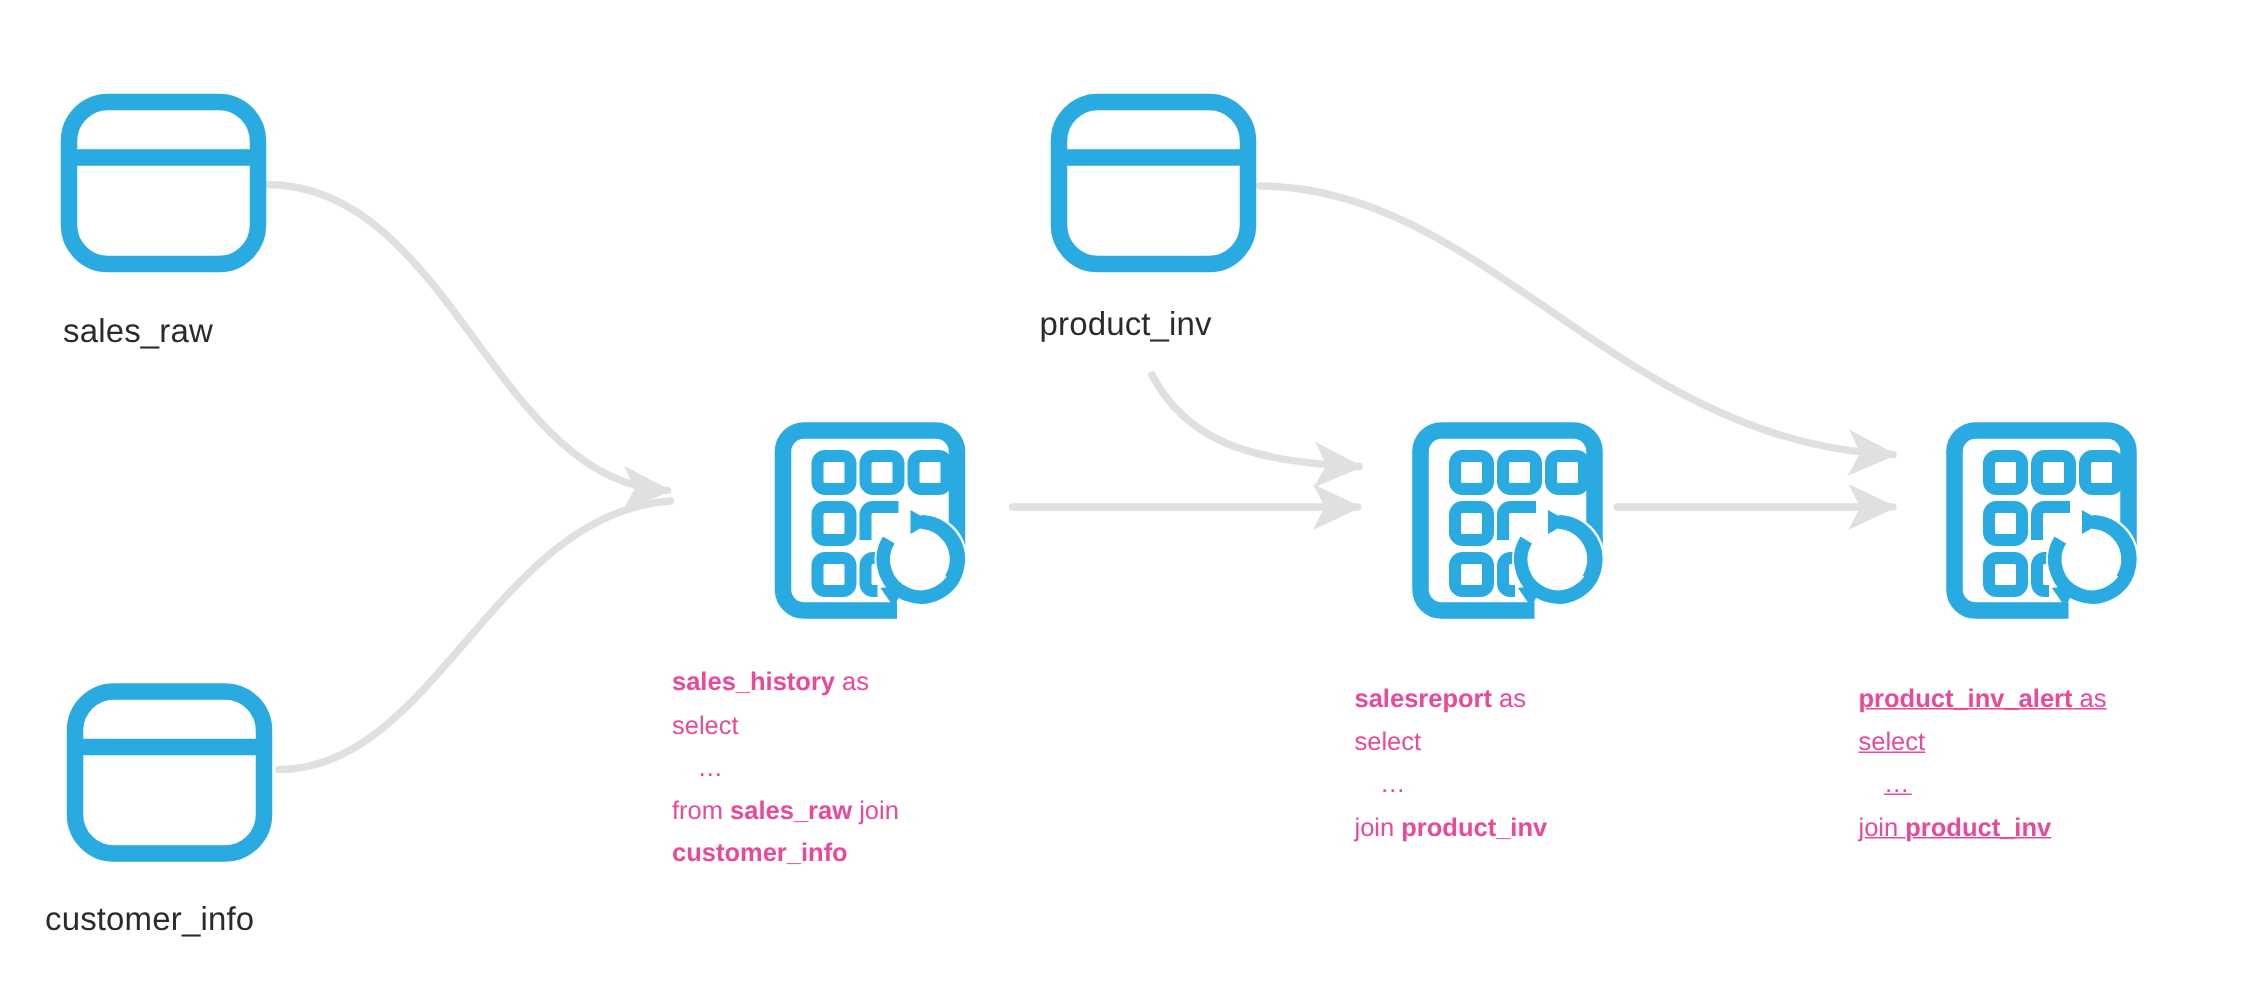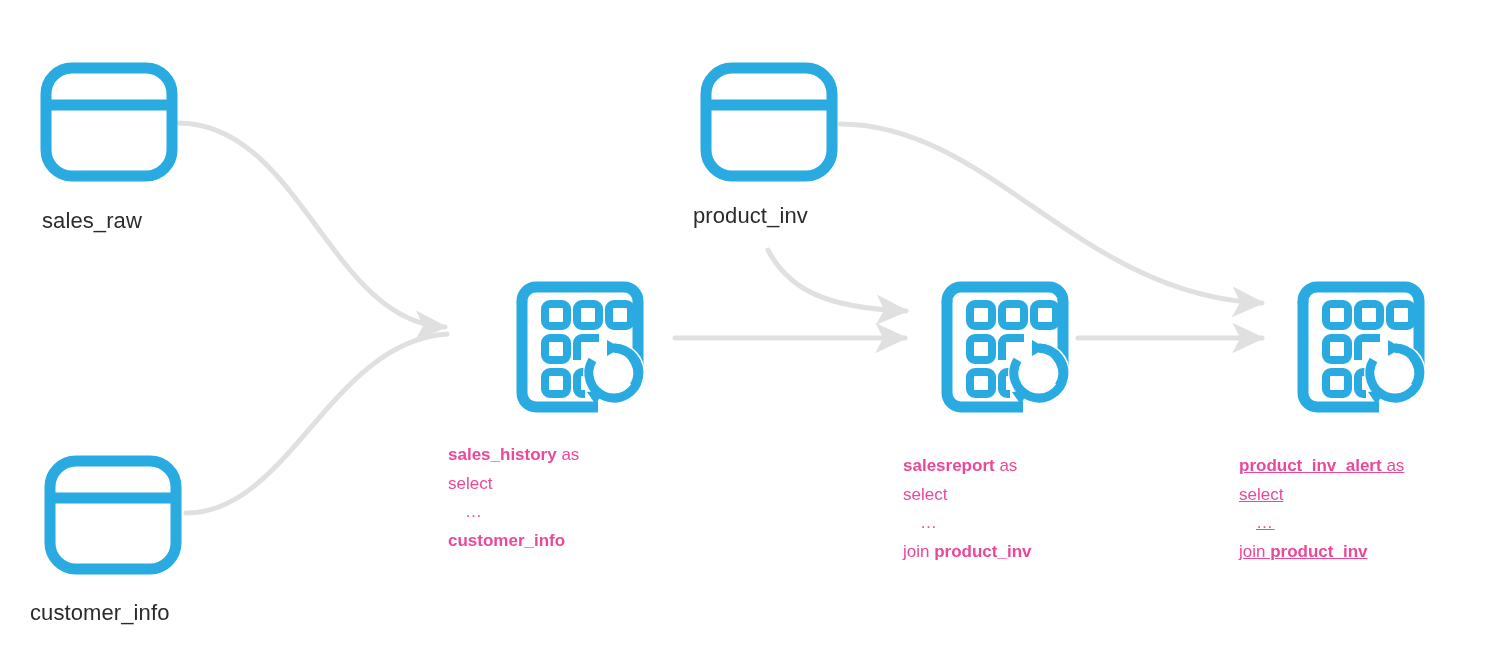--- a/index.html
+++ b/index.html
@@ -154,6 +154,9 @@
         <span class="kw">…</span>
       </span>
       <span class="ln">
+        <span class="kw">from </span><span class="ident">sales_raw</span><span class="kw"> join</span>
+      </span>
+      <span class="ln">
         <span class="ident">customer_info</span>
       </span>
     </div>

